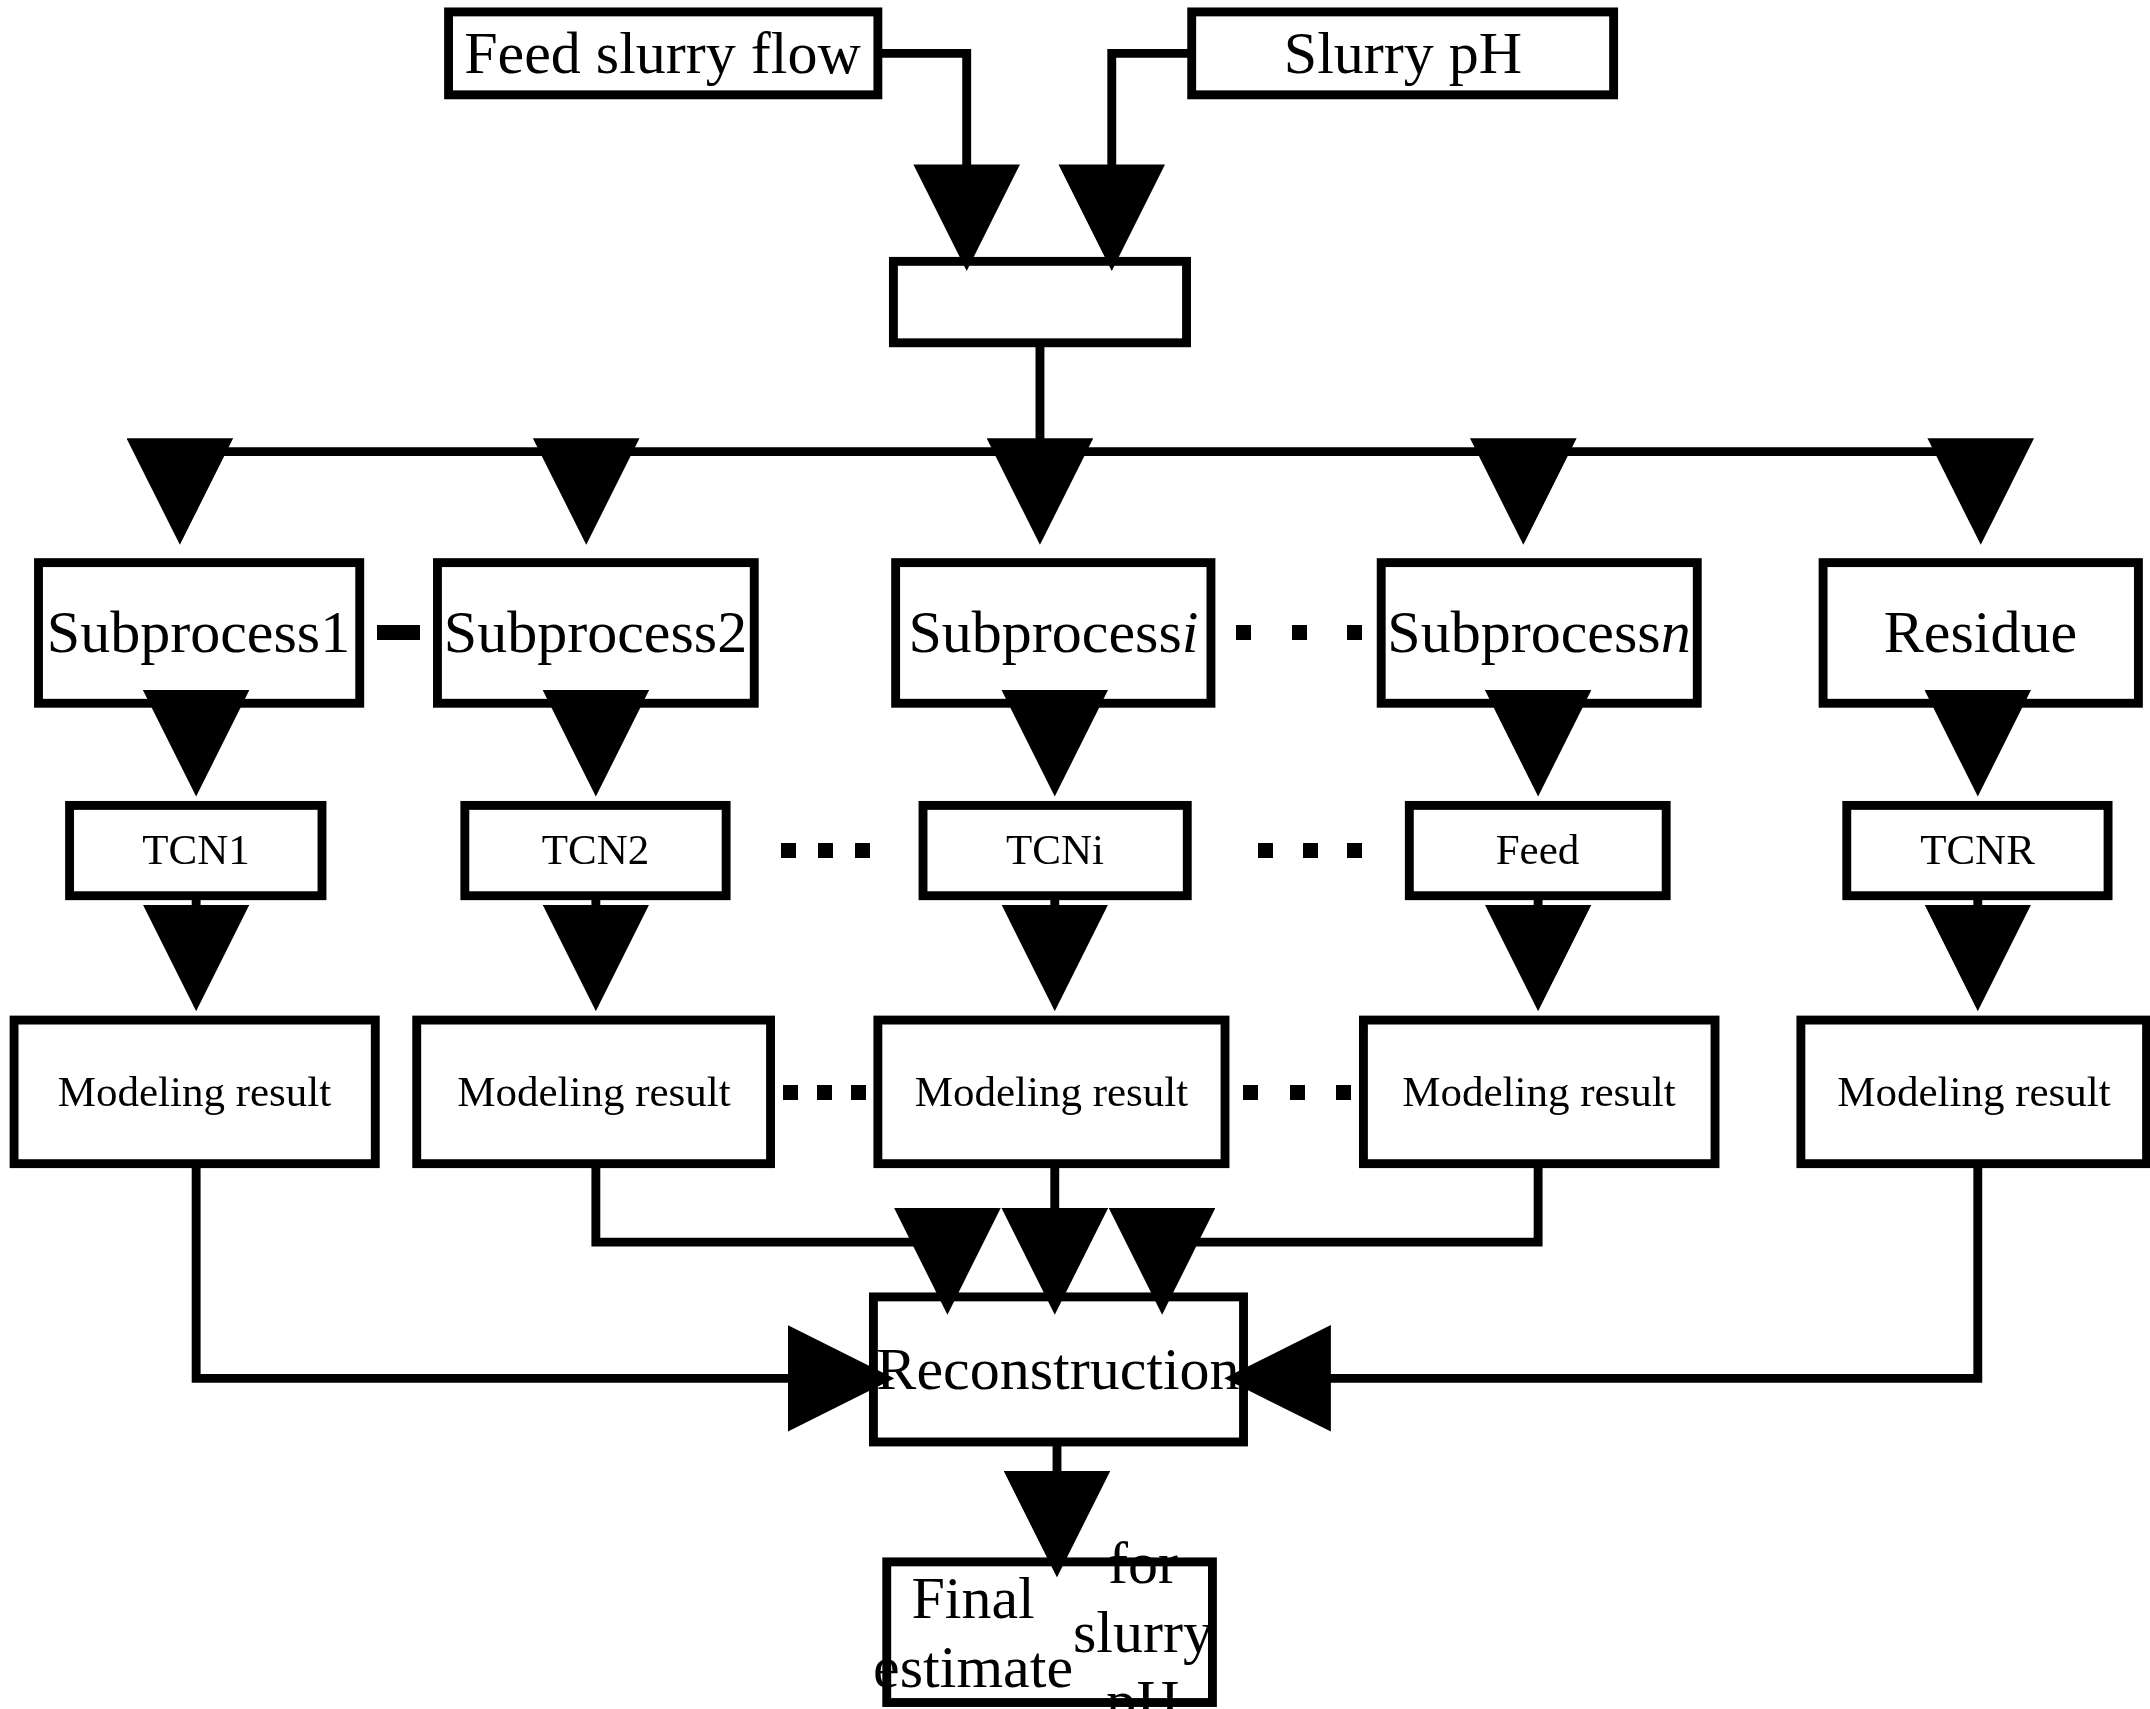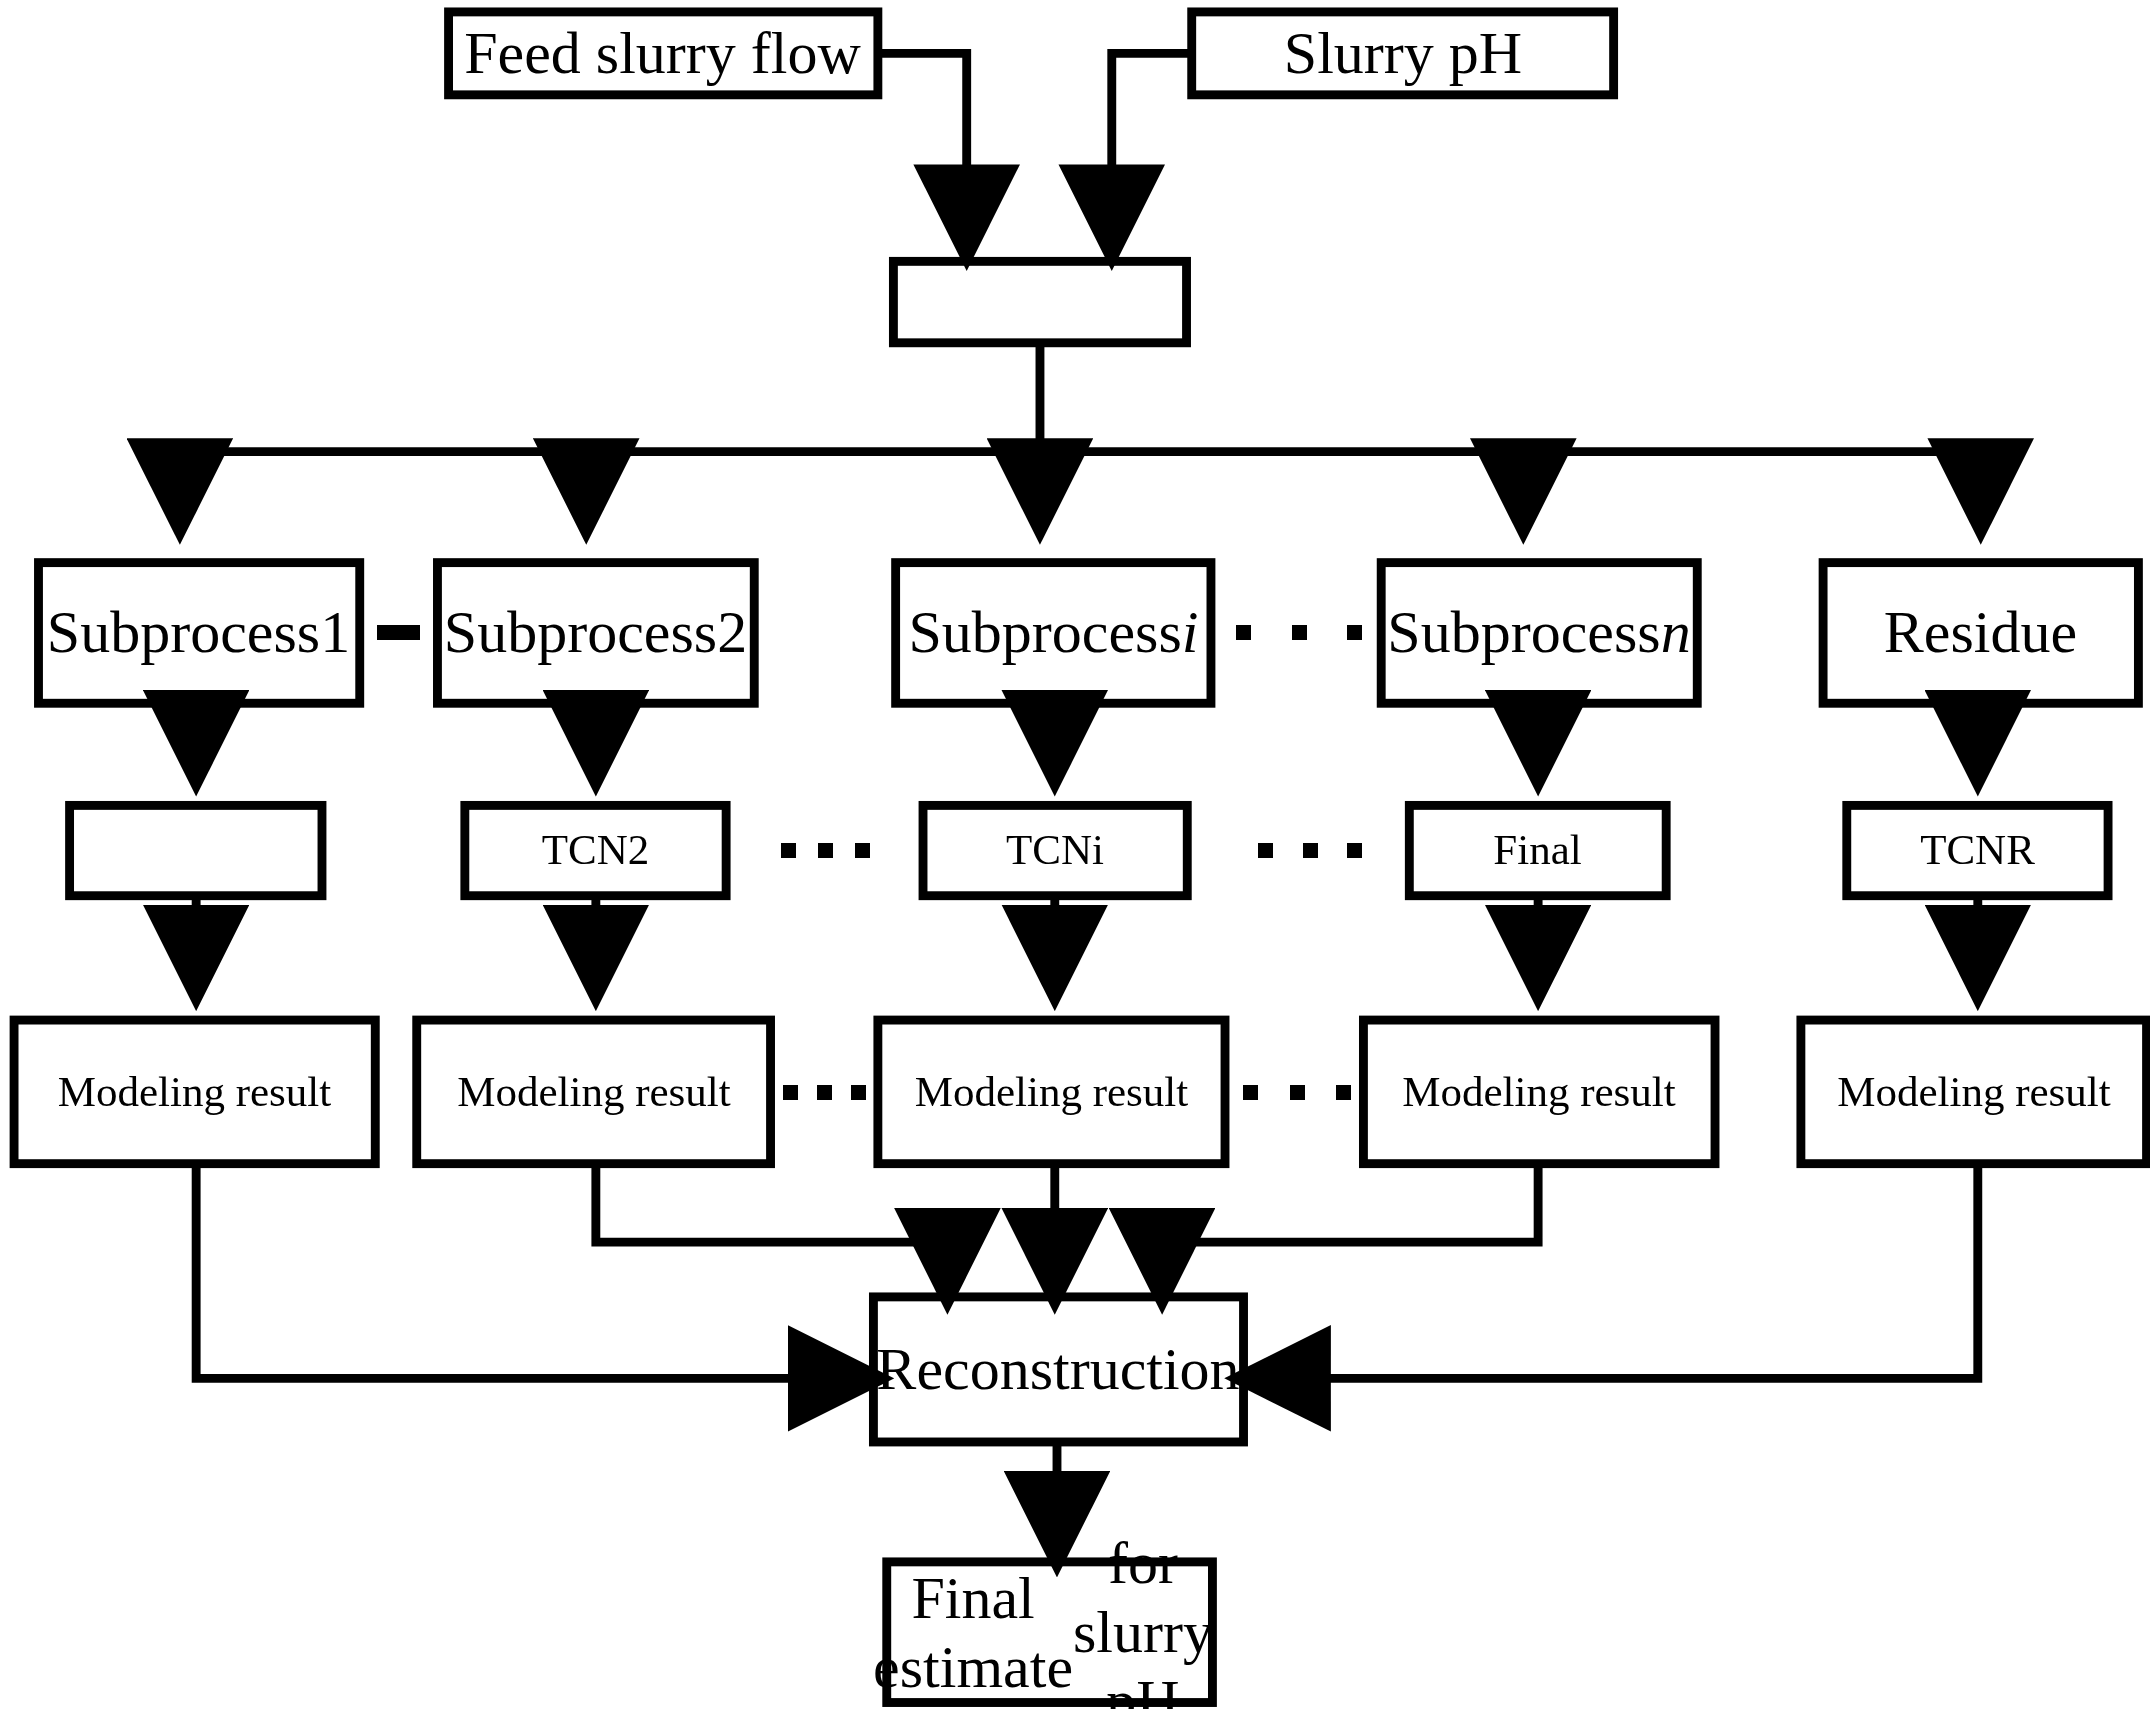--- a/index.html
+++ b/index.html
@@ -138,6 +138,7 @@
       <i></i>
     </div>
 
+  <div class="node-label fs-mid" style="left:70px;top:805px;width:252px;height:90px;">TCN1</div>
   <div class="node-label fs-mid" style="left:465px;top:805px;width:261px;height:90px;">TCN2</div>
   <div class="node-label fs-mid" style="left:923px;top:805px;width:264px;height:90px;">TCNi</div>
   <div class="node-label fs-mid" style="left:1409px;top:805px;width:257px;height:90px;">Final</div>

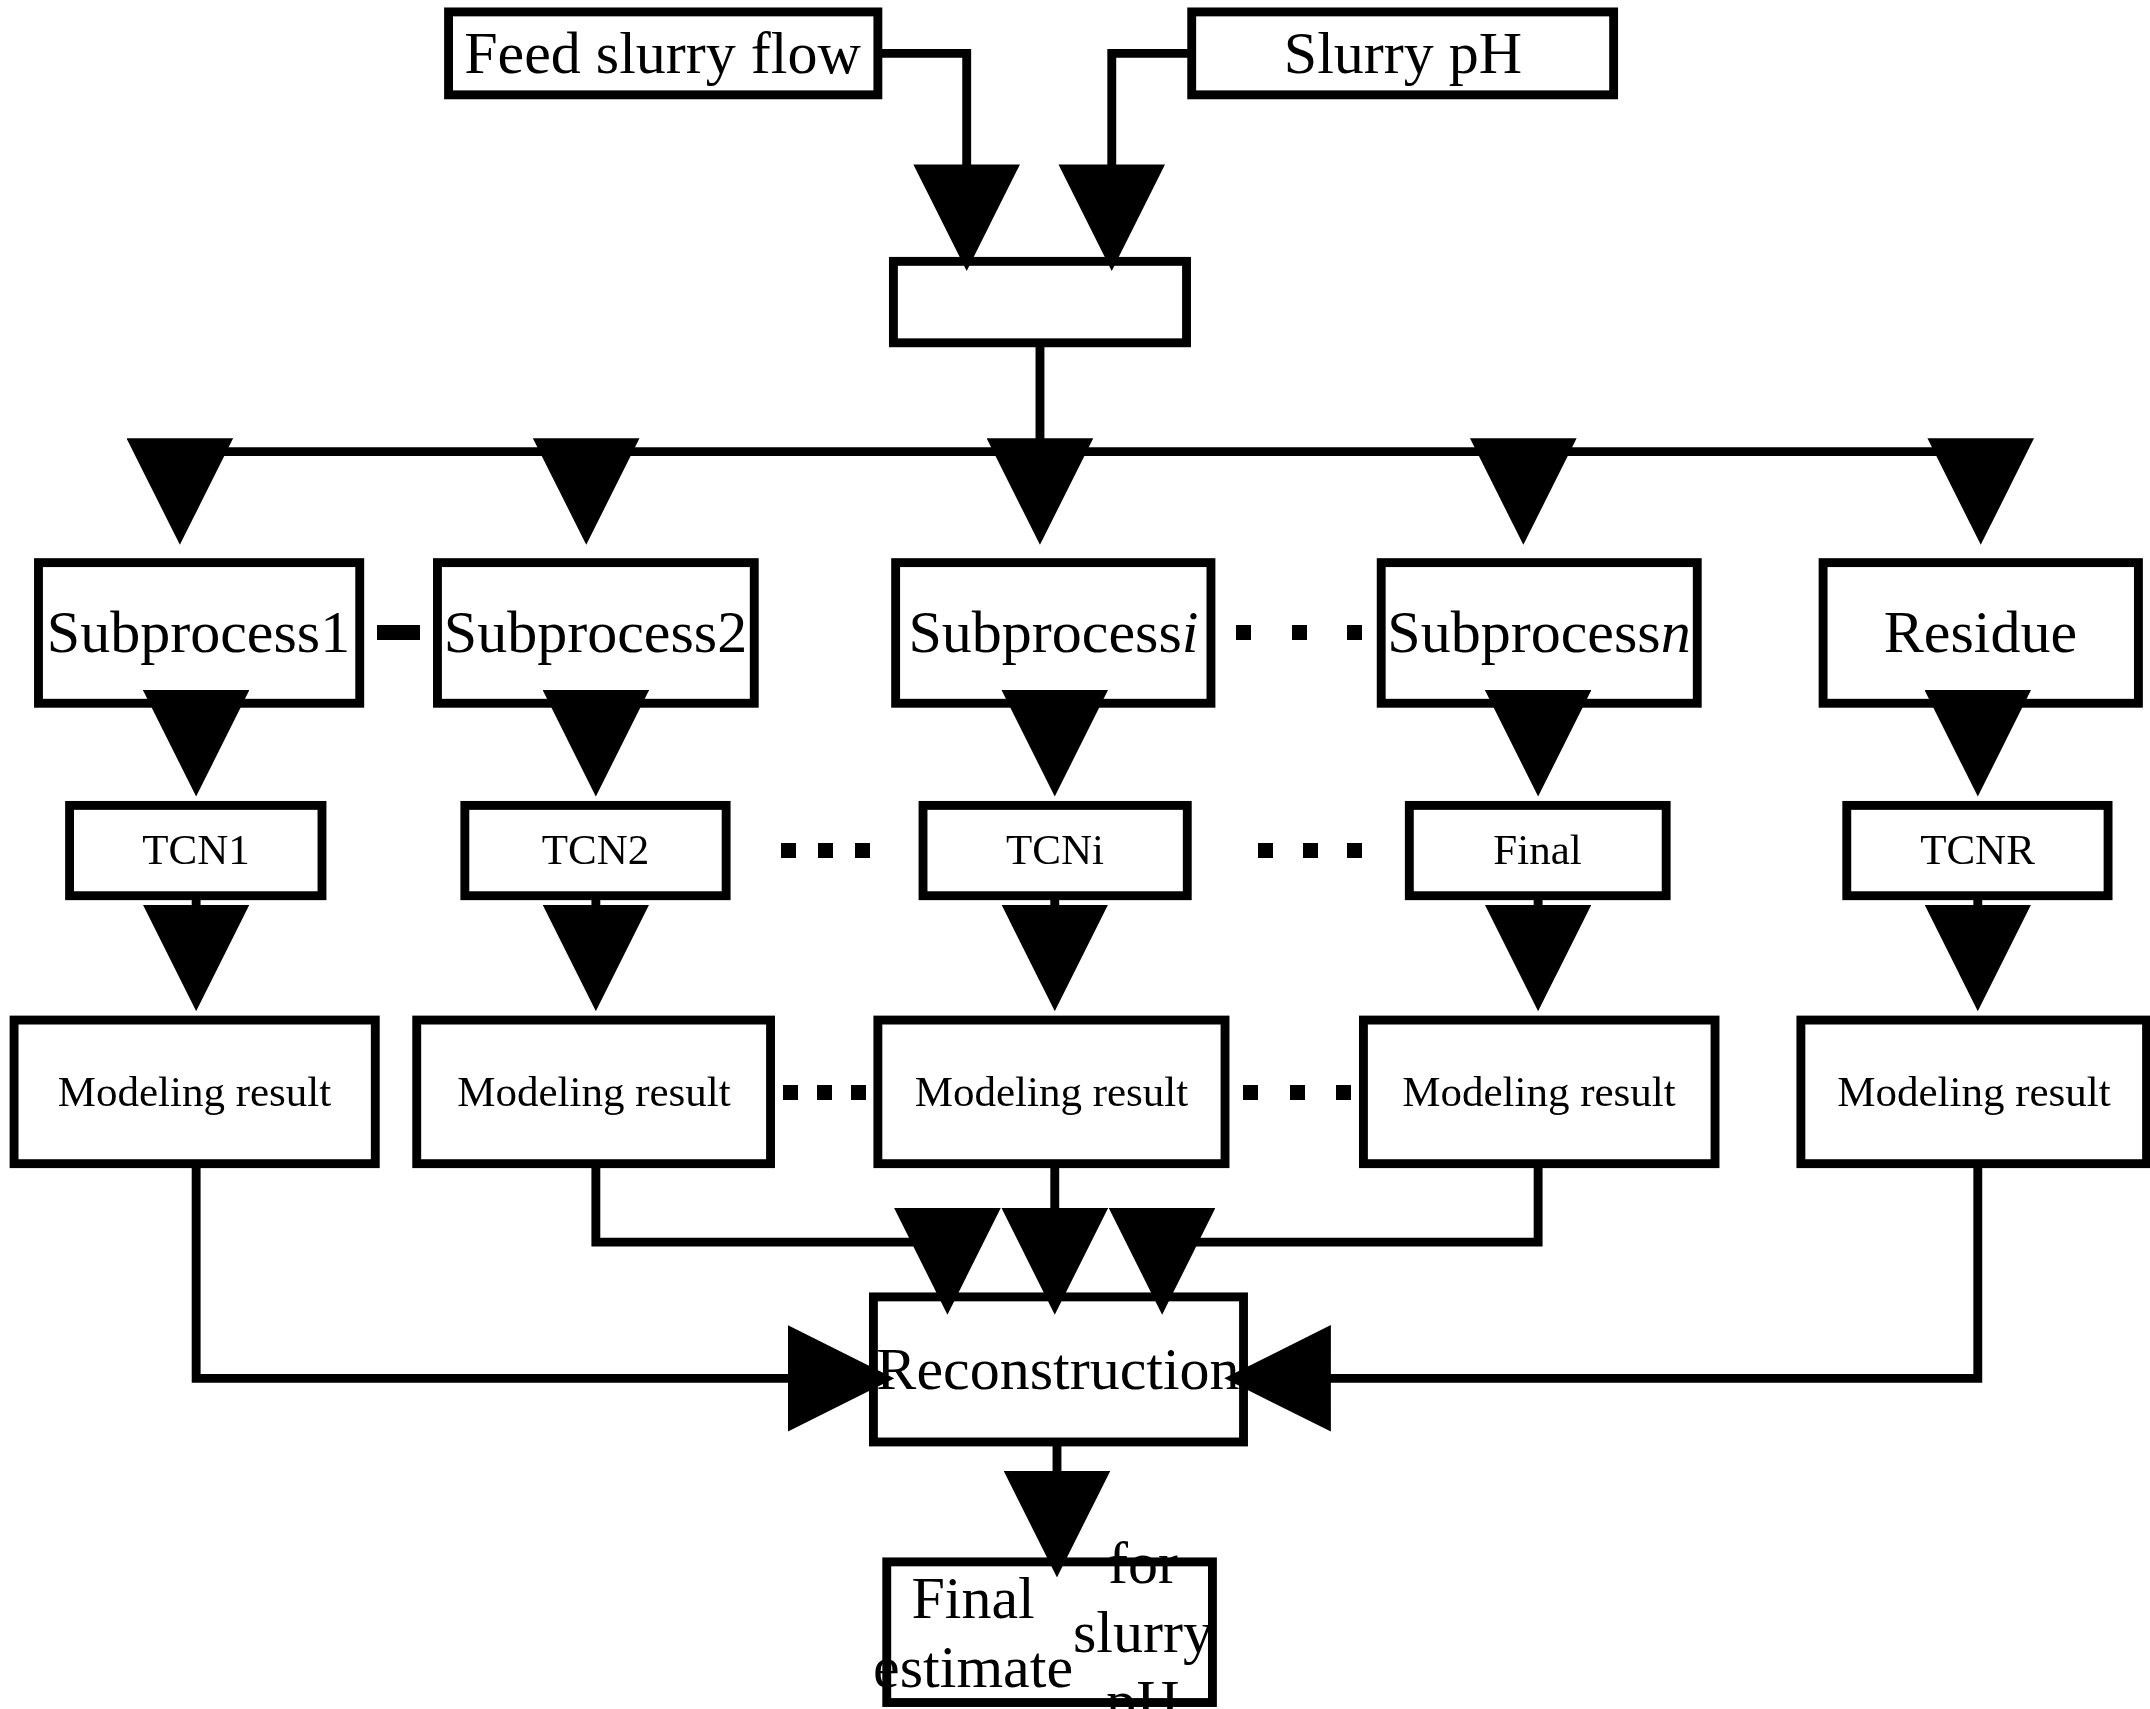--- a/index.html
+++ b/index.html
@@ -141,7 +141,7 @@
   <div class="node-label fs-mid" style="left:70px;top:805px;width:252px;height:90px;">TCN1</div>
   <div class="node-label fs-mid" style="left:465px;top:805px;width:261px;height:90px;">TCN2</div>
   <div class="node-label fs-mid" style="left:923px;top:805px;width:264px;height:90px;">TCNi</div>
-  <div class="node-label fs-mid" style="left:1409px;top:805px;width:257px;height:90px;">Final</div>
+  <div class="node-label fs-mid" style="left:1409px;top:805px;width:257px;height:90px;">Feed</div>
   <div class="node-label fs-mid" style="left:1847px;top:805px;width:261px;height:90px;">TCNR</div>
 
   <div class="dots" style="left:781px;top:844px;width:89px;height:13.3px;">

